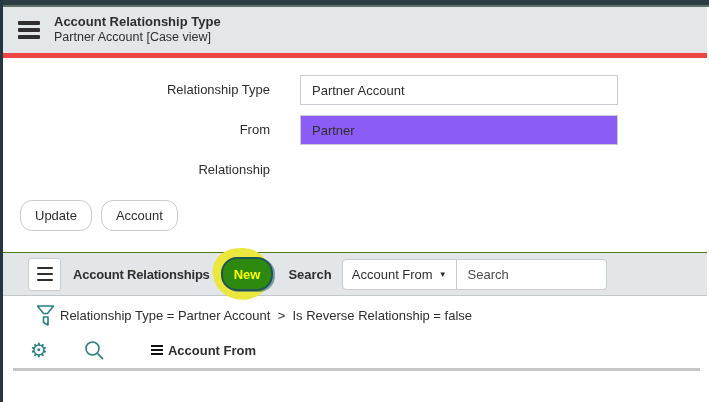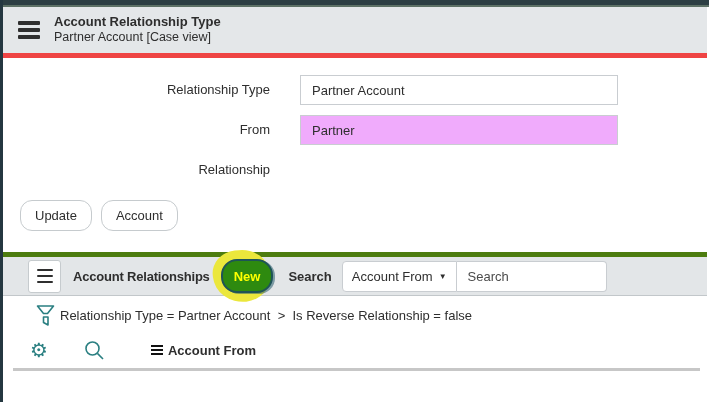--- a/index.html
+++ b/index.html
@@ -30,7 +30,7 @@
   .form-input { position:absolute; left:300px; width:318px; height:30px;
     border:1px solid var(--border,#c9cdd1); border-radius:0; background:#fff;
     font-family:"Liberation Sans", sans-serif; font-size:13px; color:var(--text,#2e2e2e); padding:0 11px; outline:none; }
-  .form-input.disabled { background:#f0abfc; }
+  .form-input.disabled { background:#8b5cf6; }
 
   
   .actions { position:absolute; left:20px; top:200px; display:flex; gap:9px; }

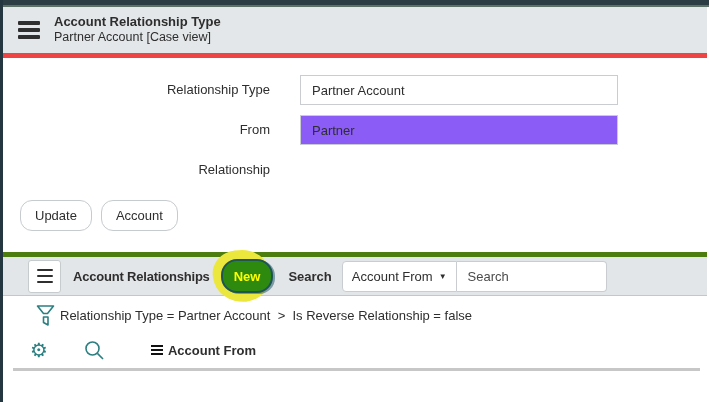--- a/index.html
+++ b/index.html
@@ -39,7 +39,7 @@
 
   
   .grid-toolbar { position:absolute; left:3px; top:252px; width:704px; height:44px;
-    background:var(--panel-bg,#e3e6e8); border-top:5px solid #4d7c0f; border-bottom:1px solid #c2c7ca;
+    background:var(--panel-bg,#e3e6e8); border-top:1px solid #4d7c0f; border-bottom:1px solid #c2c7ca;
     display:flex; align-items:center; overflow:visible; }
   .menu-btn { width:33px; height:33px; margin-left:25px; background:#fff; border:1px solid #c6cbce;
     border-radius:3px; display:flex; flex-direction:column; justify-content:center; align-items:center; cursor:pointer; }

